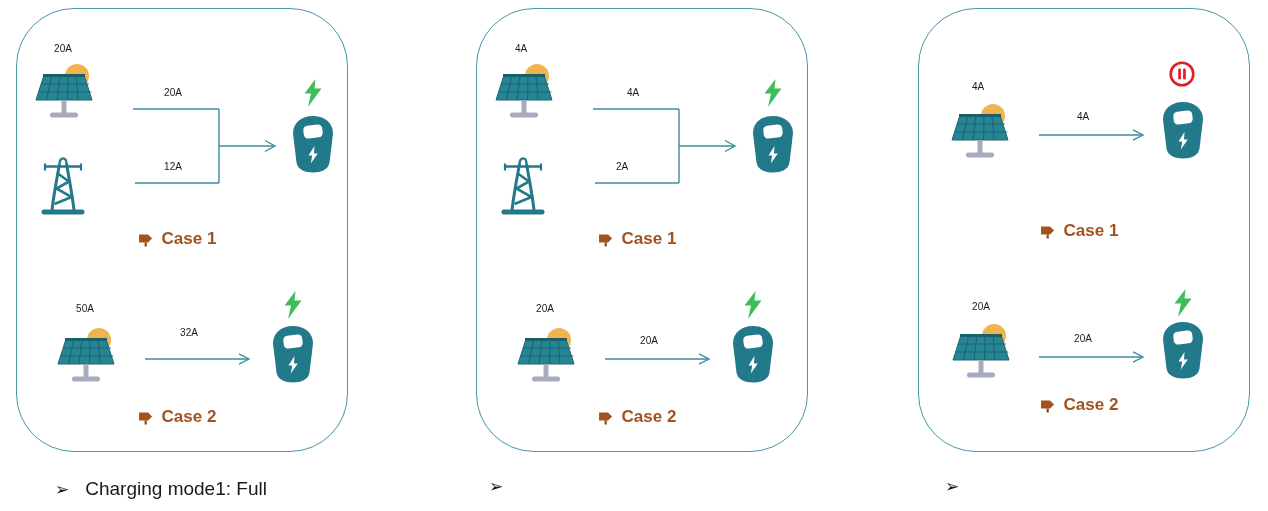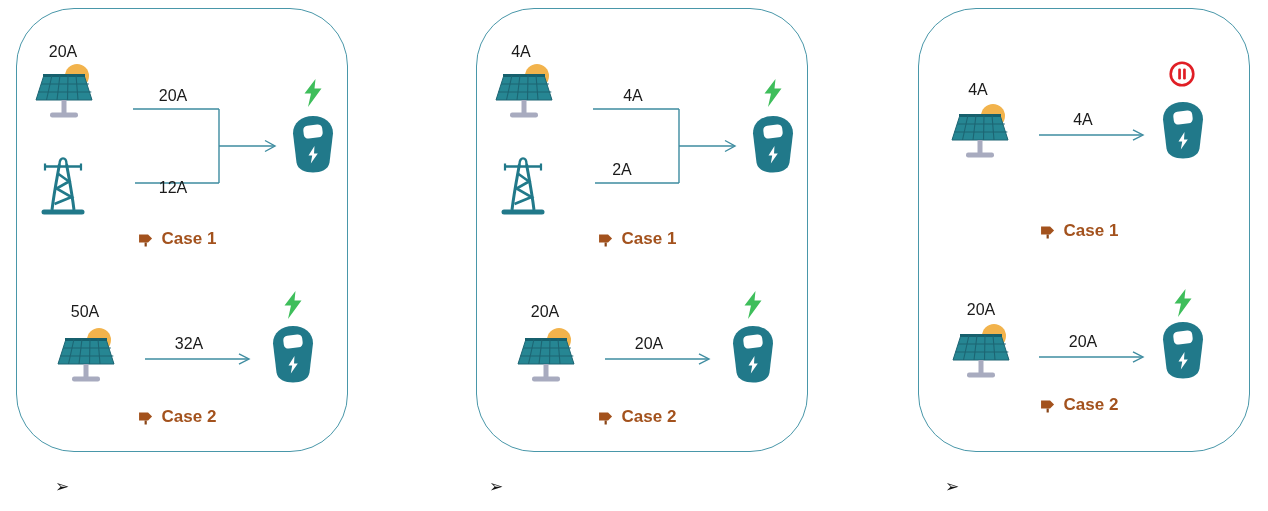--- a/index.html
+++ b/index.html
@@ -12,7 +12,7 @@
   .panel{position:absolute;top:8px;width:332px;height:444px;border:1.5px solid var(--panel_border);
          border-radius:58px;background:#fff;box-sizing:border-box;}
   .abs{position:absolute;}
-  .amp{position:absolute;font-size:16px;color:var(--text);white-space:nowrap;transform:translateX(-50%);}
+  .amp{position:absolute;font-size:10px;color:var(--text);white-space:nowrap;transform:translateX(-50%);}
   .case-label{position:absolute;transform:translateX(-50%);display:flex;align-items:center;gap:8px;
               font-size:17px;font-weight:bold;color:var(--brown);white-space:nowrap;text-align:right;}
   .caption{position:absolute;top:478px;display:flex;align-items:center;gap:16px;font-size:19px;color:var(--text);white-space:nowrap;}

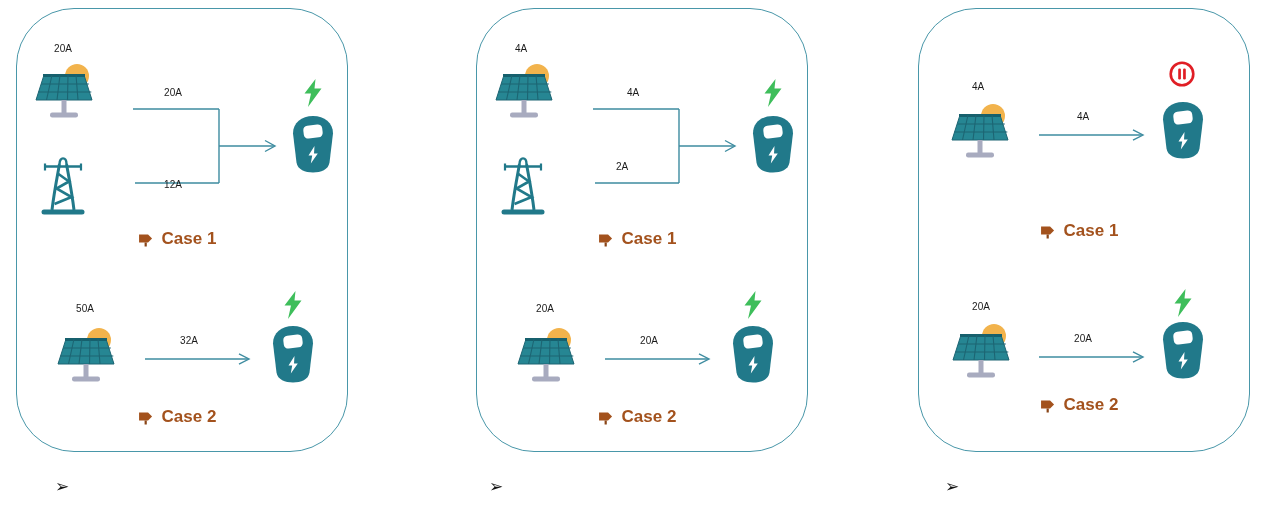--- a/index.html
+++ b/index.html
@@ -83,7 +83,7 @@
         <use href="#sym-merge"></use>
       </svg>
     <div class="amp" style="left:156px;top:78px;">20A</div>
-    <div class="amp" style="left:156px;top:170px;">12A</div>
+    <div class="amp" style="left:156px;top:152px;">12A</div>
     <svg class="abs" style="left:286px;top:70px;" width="20" height="28">
         <use href="#sym-bolt"></use>
       </svg>

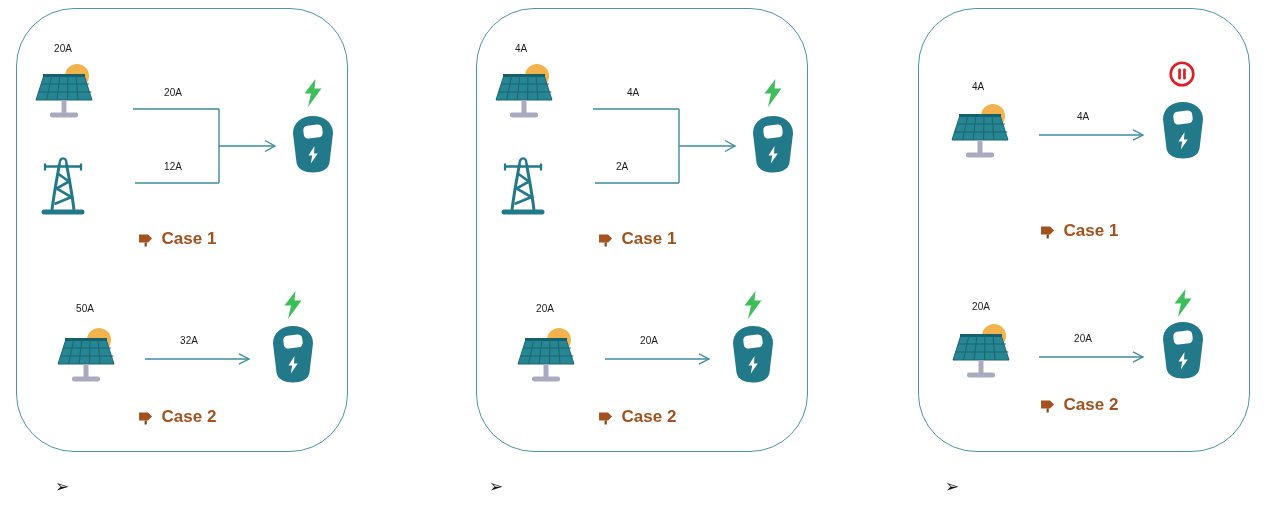--- a/index.html
+++ b/index.html
@@ -104,7 +104,7 @@
     <svg class="abs" style="left:128px;top:342px;" width="112" height="14">
         <use href="#sym-arrow"></use>
       </svg>
-    <div class="amp" style="left:172px;top:326px;">32A</div>
+    <div class="amp" style="left:172px;top:318px;">32A</div>
     <svg class="abs" style="left:266px;top:282px;" width="20" height="28">
         <use href="#sym-bolt"></use>
       </svg>

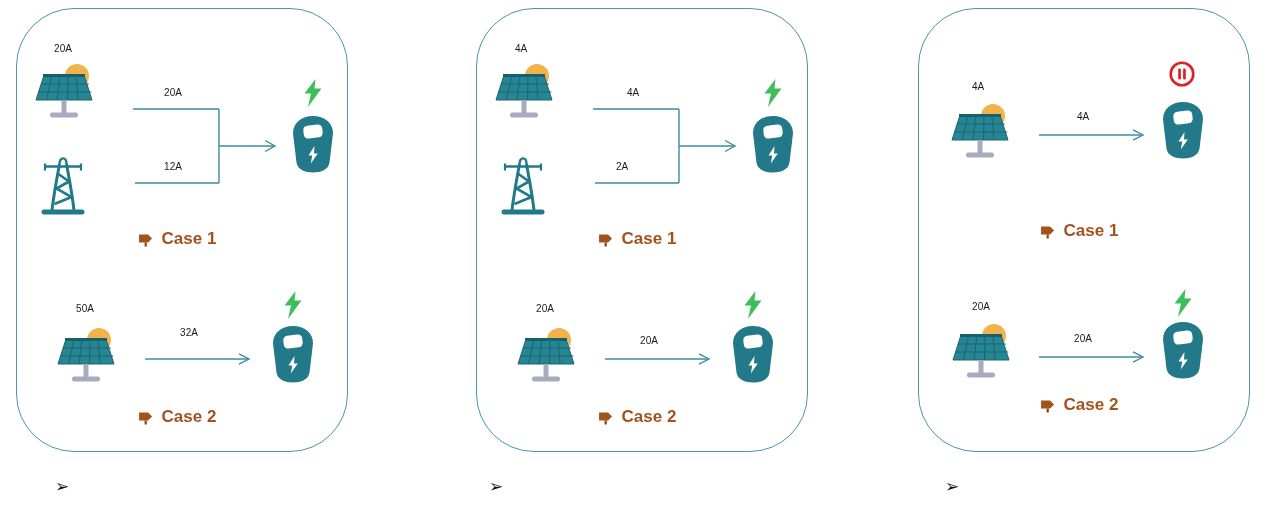--- a/index.html
+++ b/index.html
@@ -213,6 +213,7 @@
 
   <div class="caption" style="left:55px;">
     <span class="bullet">➢</span>
+    <span>Charging mode1: Full</span>
   </div>
   <div class="caption" style="left:489px;">
     <span class="bullet">➢</span>

